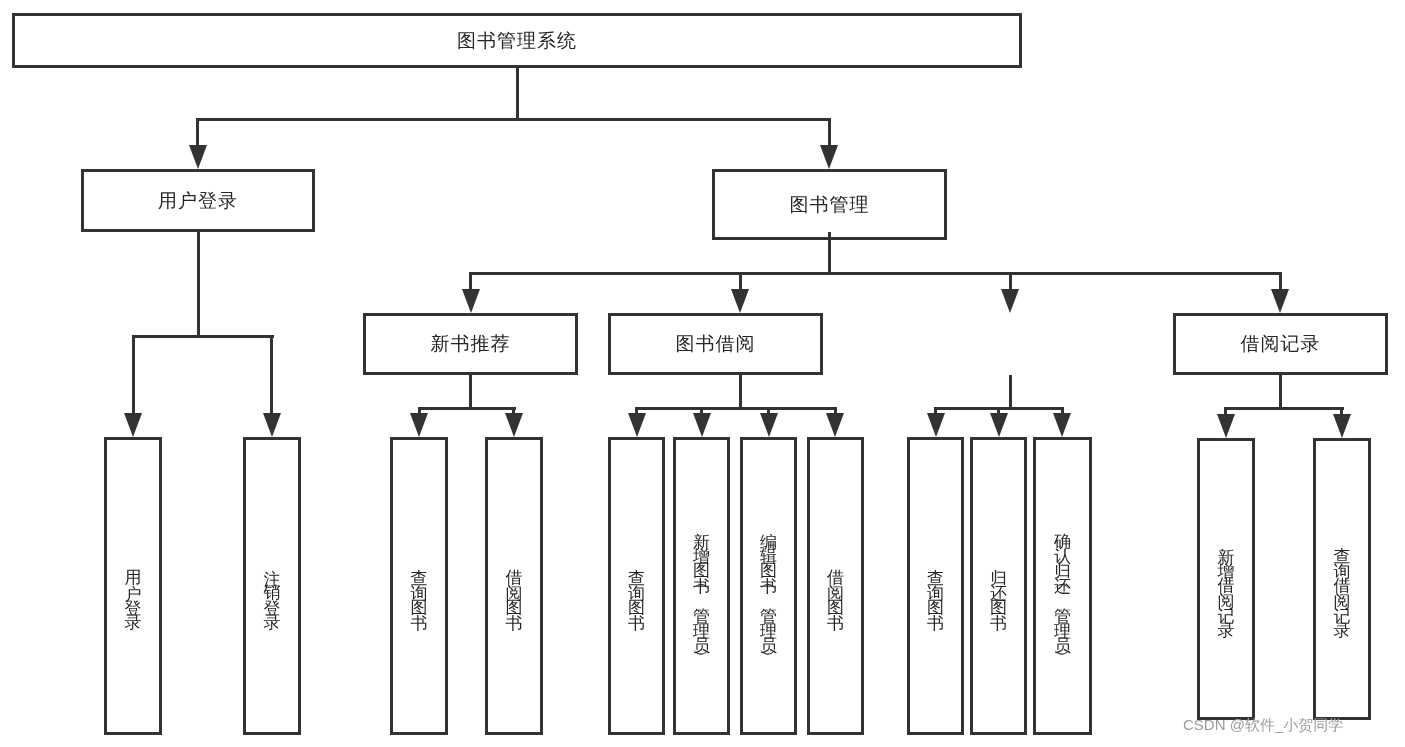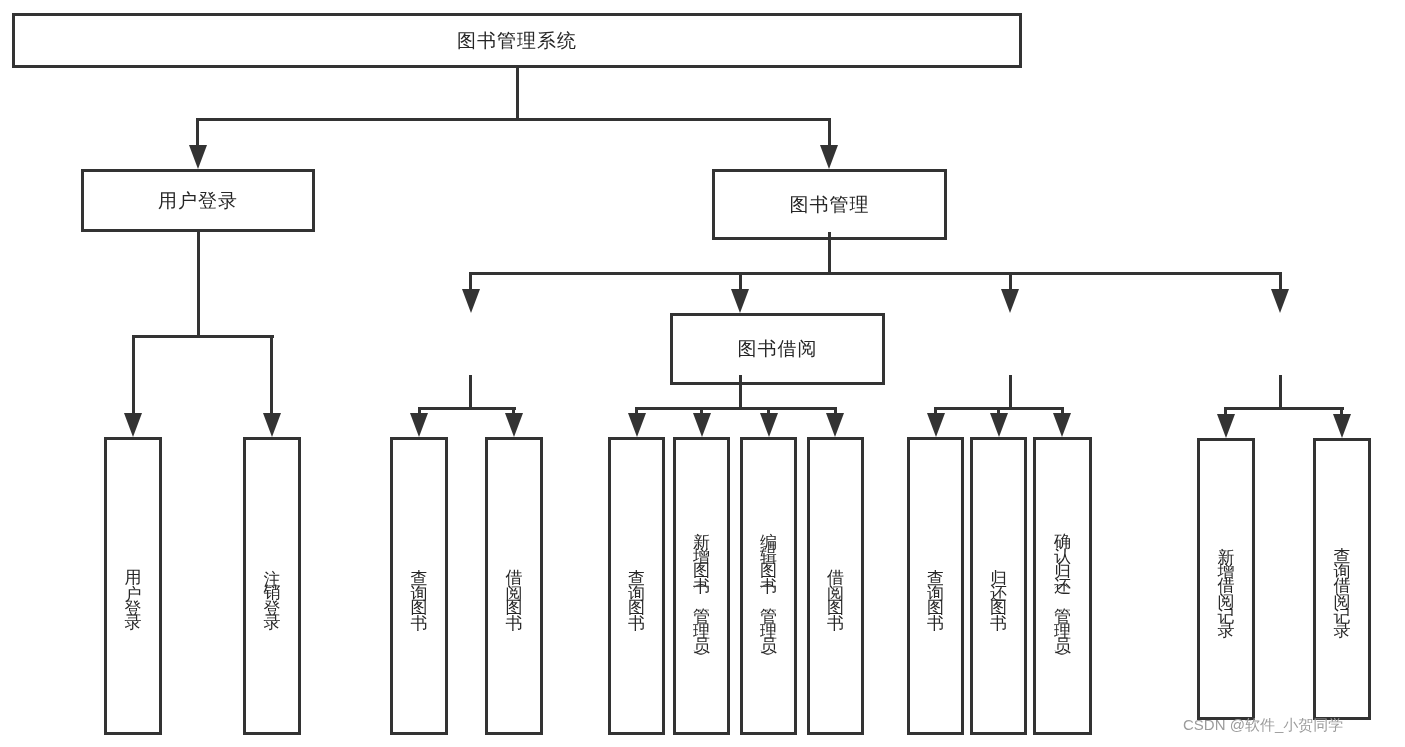--- a/index.html
+++ b/index.html
@@ -95,6 +95,9 @@
   <div class="vline" style="left:1279px;top:272px;height:17px"></div>
   <div class="arrow" style="left:1271px;top:289px"></div>
 
+  <div class="box h" style="left:363px;top:313px;width:215px;height:62px">
+    <span>新书推荐</span>
+  </div>
   <div class="box h" style="left:670px;top:313px;width:215px;height:72px">
     <span>图书借阅</span>
   </div>

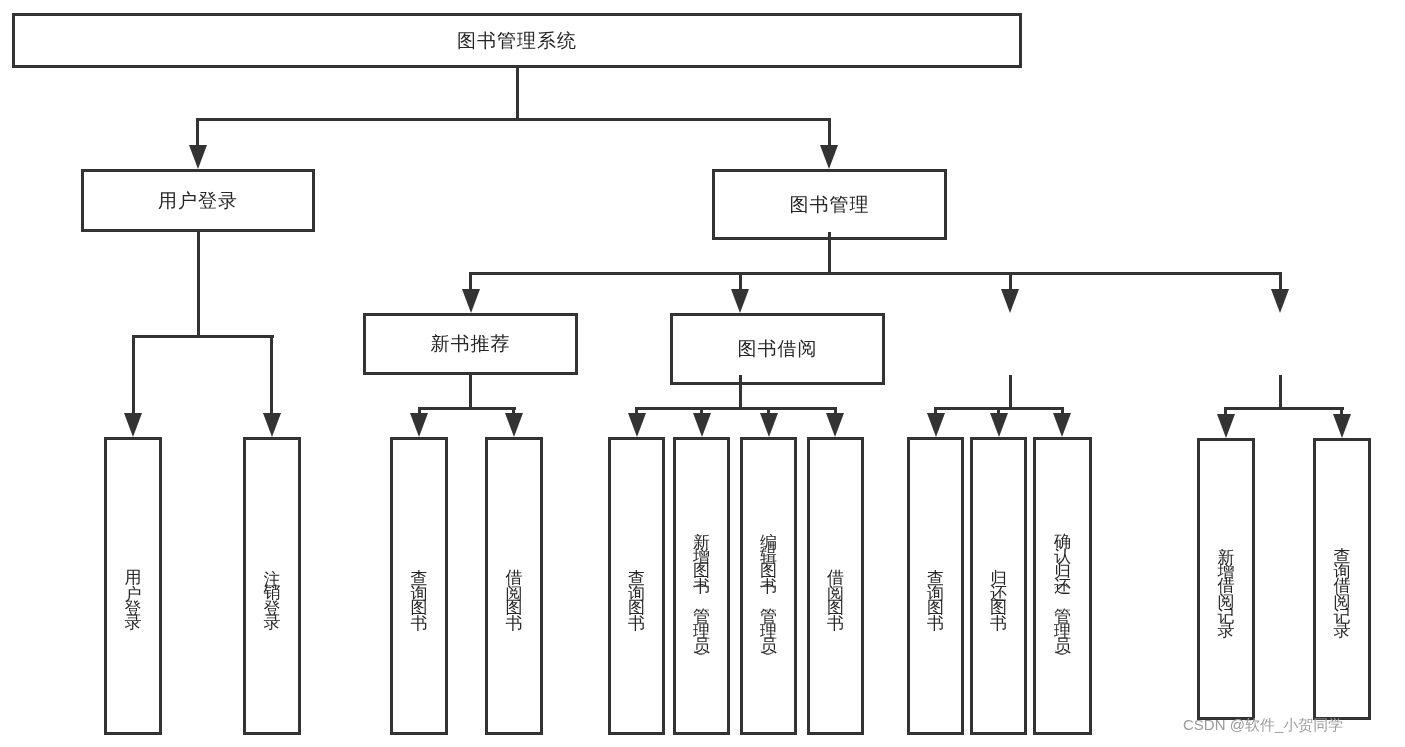--- a/index.html
+++ b/index.html
@@ -98,7 +98,7 @@
   <div class="box h" style="left:363px;top:313px;width:215px;height:62px">
     <span>新书推荐</span>
   </div>
-  <div class="box h" style="left:670px;top:313px;width:215px;height:72px">
+  <div class="box h" style="left:608px;top:313px;width:215px;height:62px">
     <span>图书借阅</span>
   </div>
 

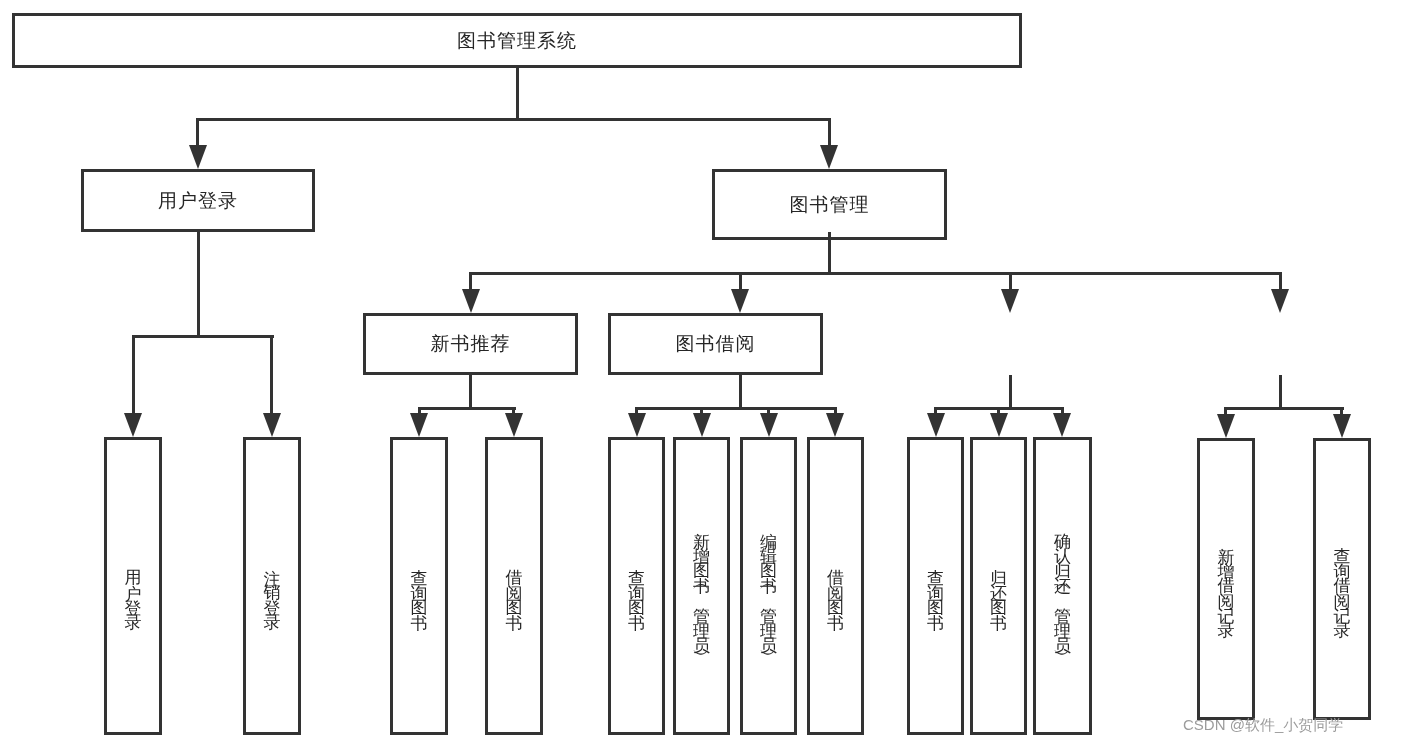--- a/index.html
+++ b/index.html
@@ -101,6 +101,9 @@
   <div class="box h" style="left:608px;top:313px;width:215px;height:62px">
     <span>图书借阅</span>
   </div>
+  <div class="box h" style="left:1173px;top:313px;width:215px;height:62px">
+    <span>借阅记录</span>
+  </div>
 
   <div class="vline" style="left:469px;top:375px;height:32px"></div>
   <div class="hline" style="left:418px;top:407px;width:98px"></div>

